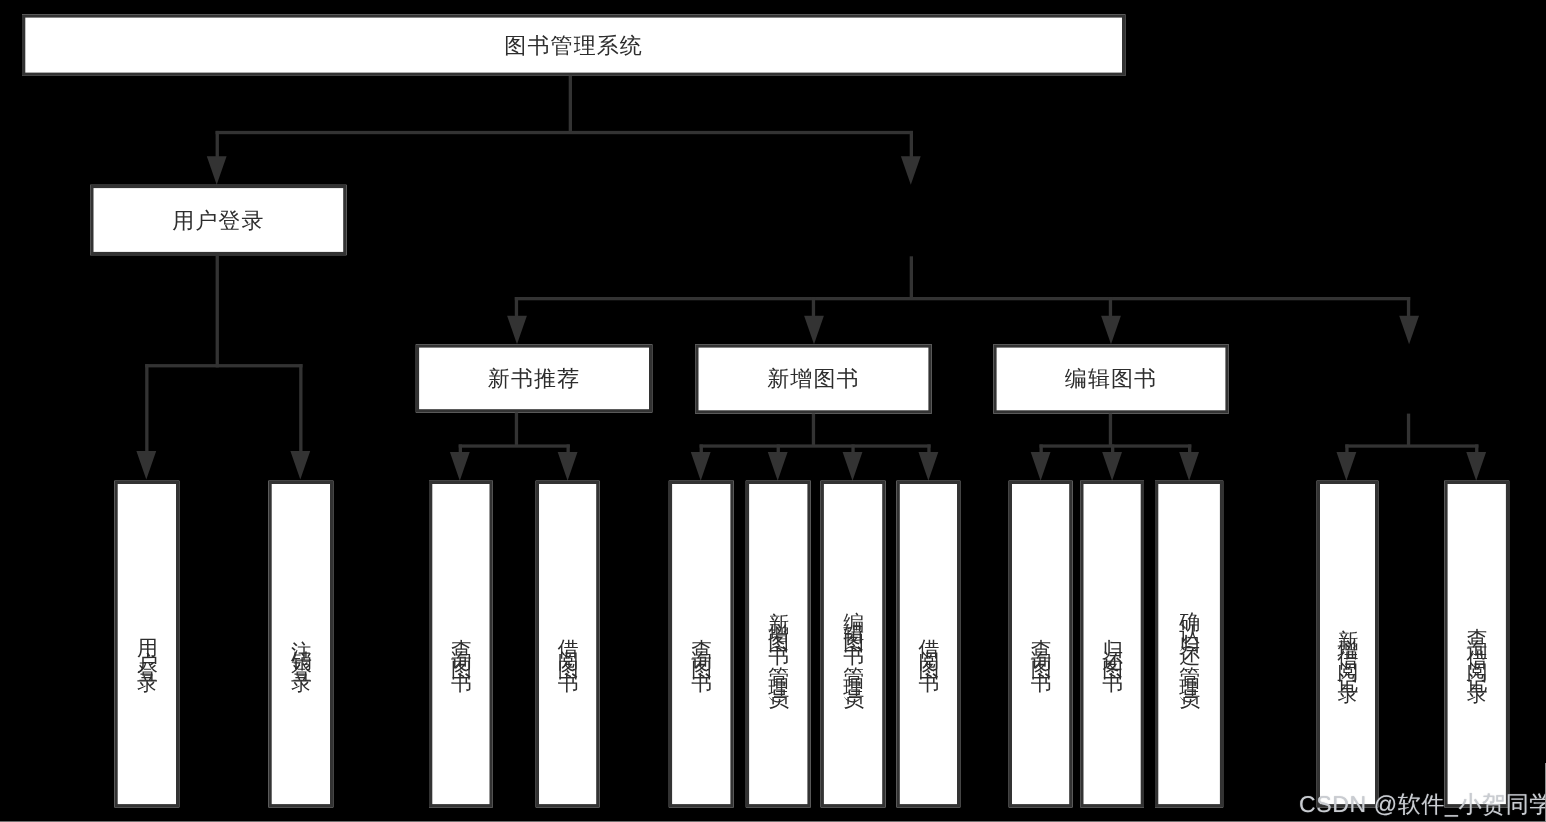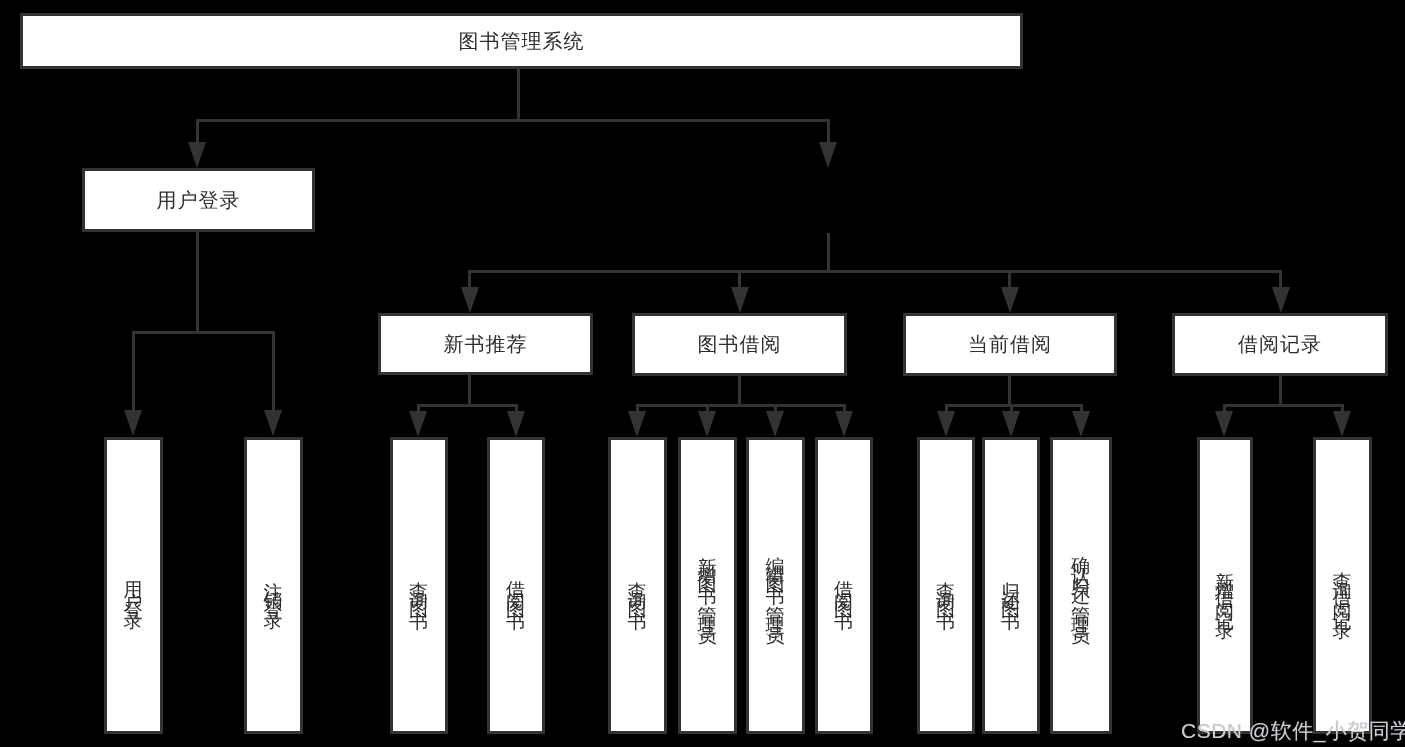--- a/index.html
+++ b/index.html
@@ -66,7 +66,7 @@
   <div class="arrow" style="left:1272px;top:287px;"></div>
 
   <div class="node" style="left:378px;top:313px;width:215px;height:62px;">新书推荐</div>
-  <div class="node" style="left:632px;top:313px;width:215px;height:63px;">图书借阅</div>
+  <div class="node" style="left:632px;top:313px;width:215px;height:63px;">新增图书</div>
   <div class="node" style="left:903px;top:313px;width:214px;height:63px;">当前借阅</div>
   <div class="node" style="left:1172px;top:313px;width:216px;height:63px;">借阅记录</div>
 

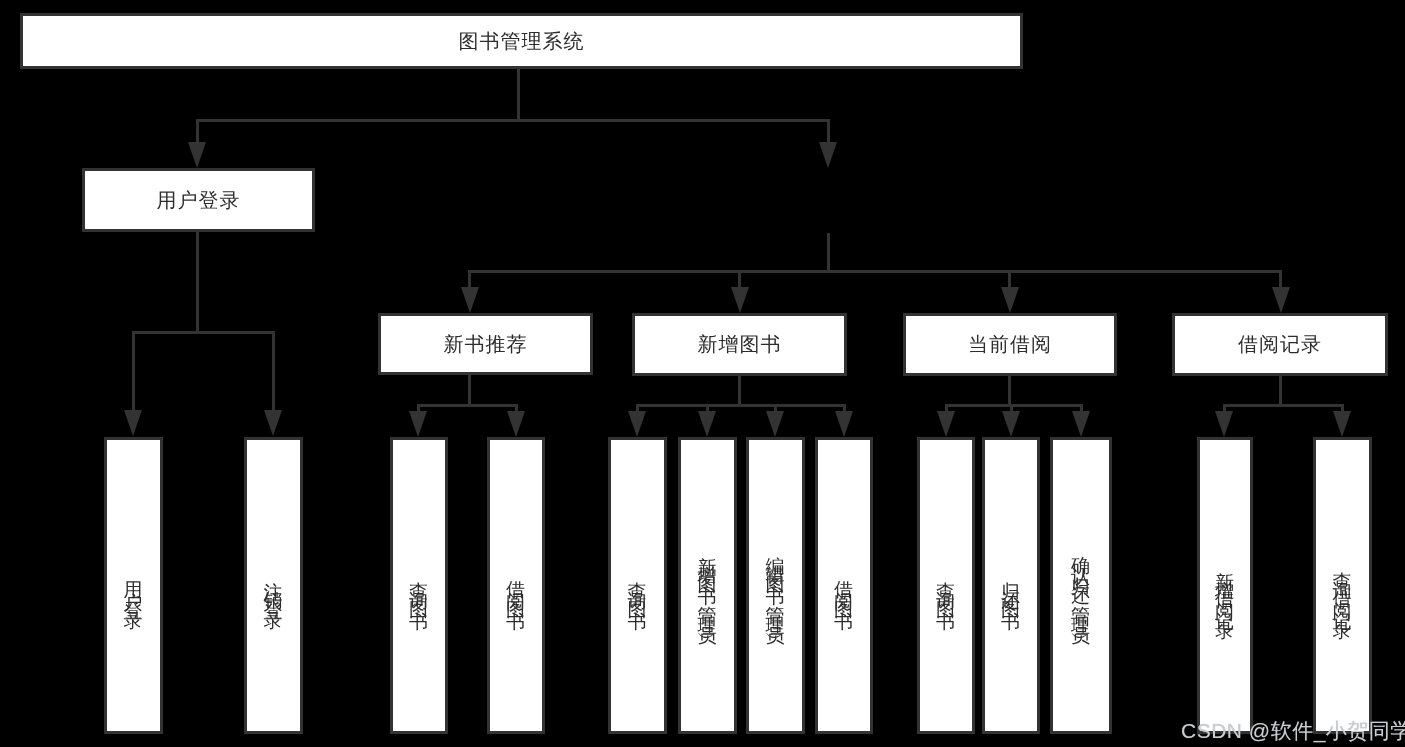--- a/index.html
+++ b/index.html
@@ -67,7 +67,7 @@
 
   <div class="node" style="left:378px;top:313px;width:215px;height:62px;">新书推荐</div>
   <div class="node" style="left:632px;top:313px;width:215px;height:63px;">新增图书</div>
-  <div class="node" style="left:903px;top:313px;width:214px;height:63px;">当前借阅</div>
+  <div class="node" style="left:903px;top:313px;width:214px;height:63px;">编辑图书</div>
   <div class="node" style="left:1172px;top:313px;width:216px;height:63px;">借阅记录</div>
 
   <div class="vline" style="left:468px;top:375px;height:31px;"></div>

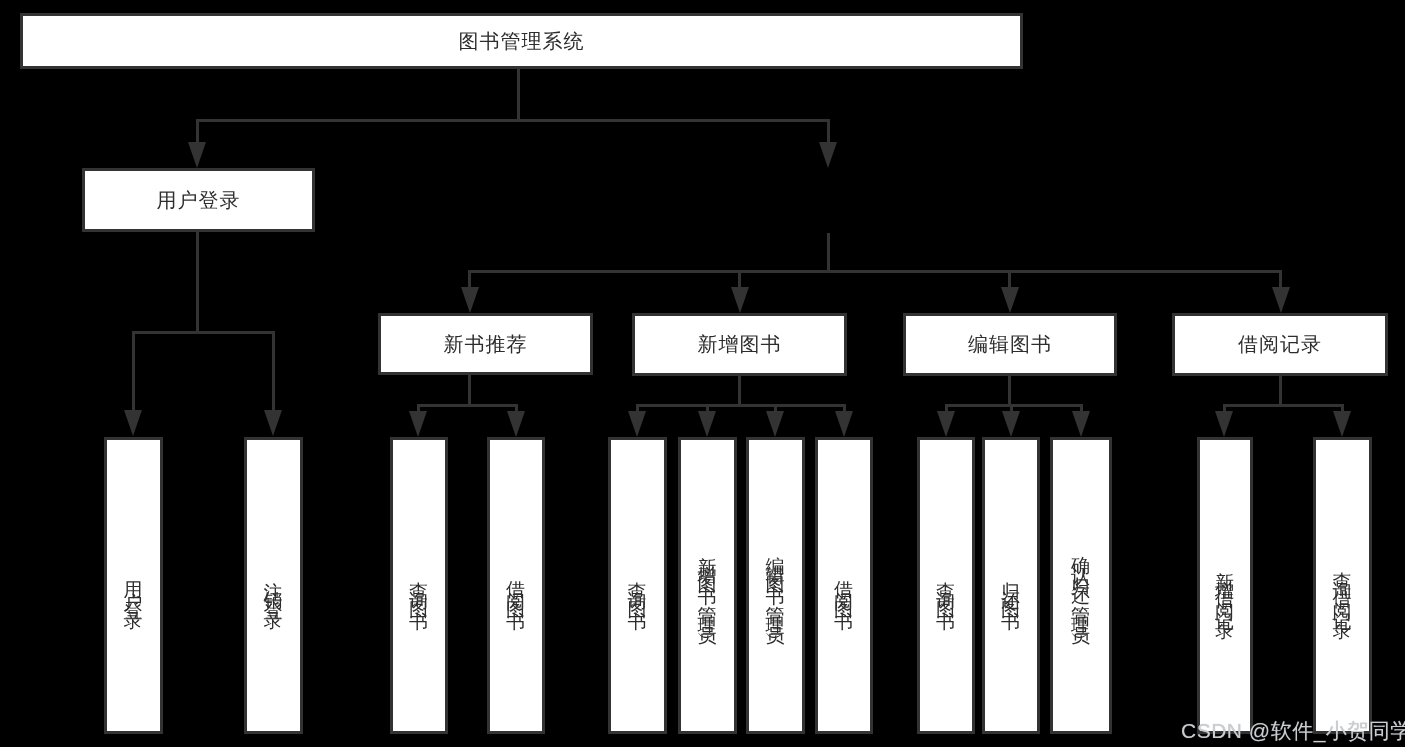--- a/index.html
+++ b/index.html
@@ -68,7 +68,6 @@
   <div class="node" style="left:378px;top:313px;width:215px;height:62px;">新书推荐</div>
   <div class="node" style="left:632px;top:313px;width:215px;height:63px;">新增图书</div>
   <div class="node" style="left:903px;top:313px;width:214px;height:63px;">编辑图书</div>
-  <div class="node" style="left:1172px;top:313px;width:216px;height:63px;">借阅记录</div>
 
   <div class="vline" style="left:468px;top:375px;height:31px;"></div>
   <div class="hline" style="left:417px;top:404px;width:101px;"></div>

